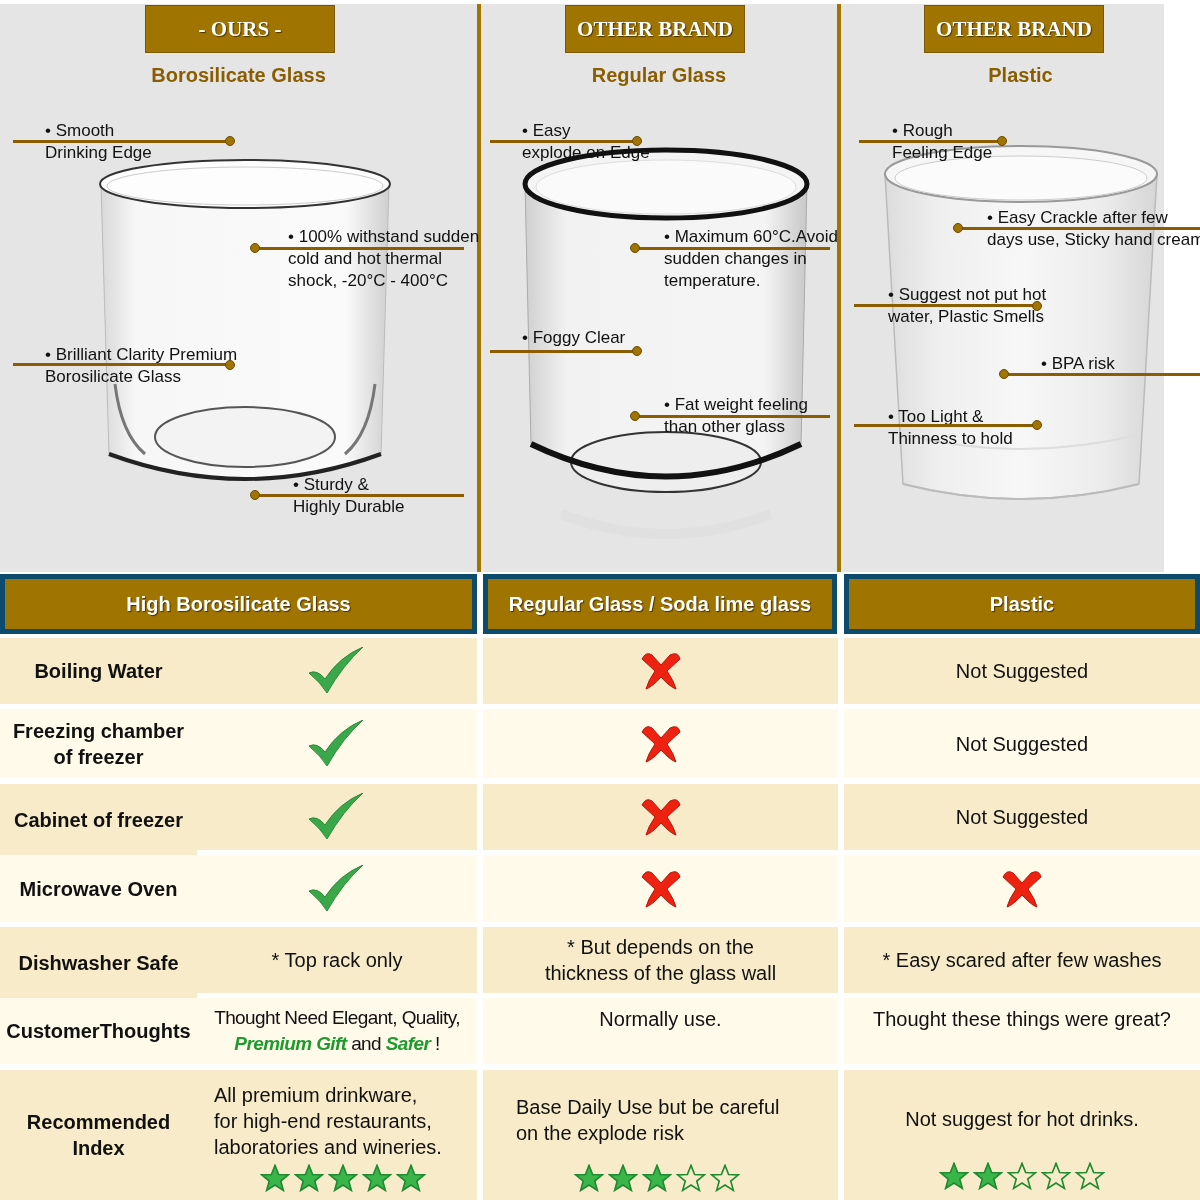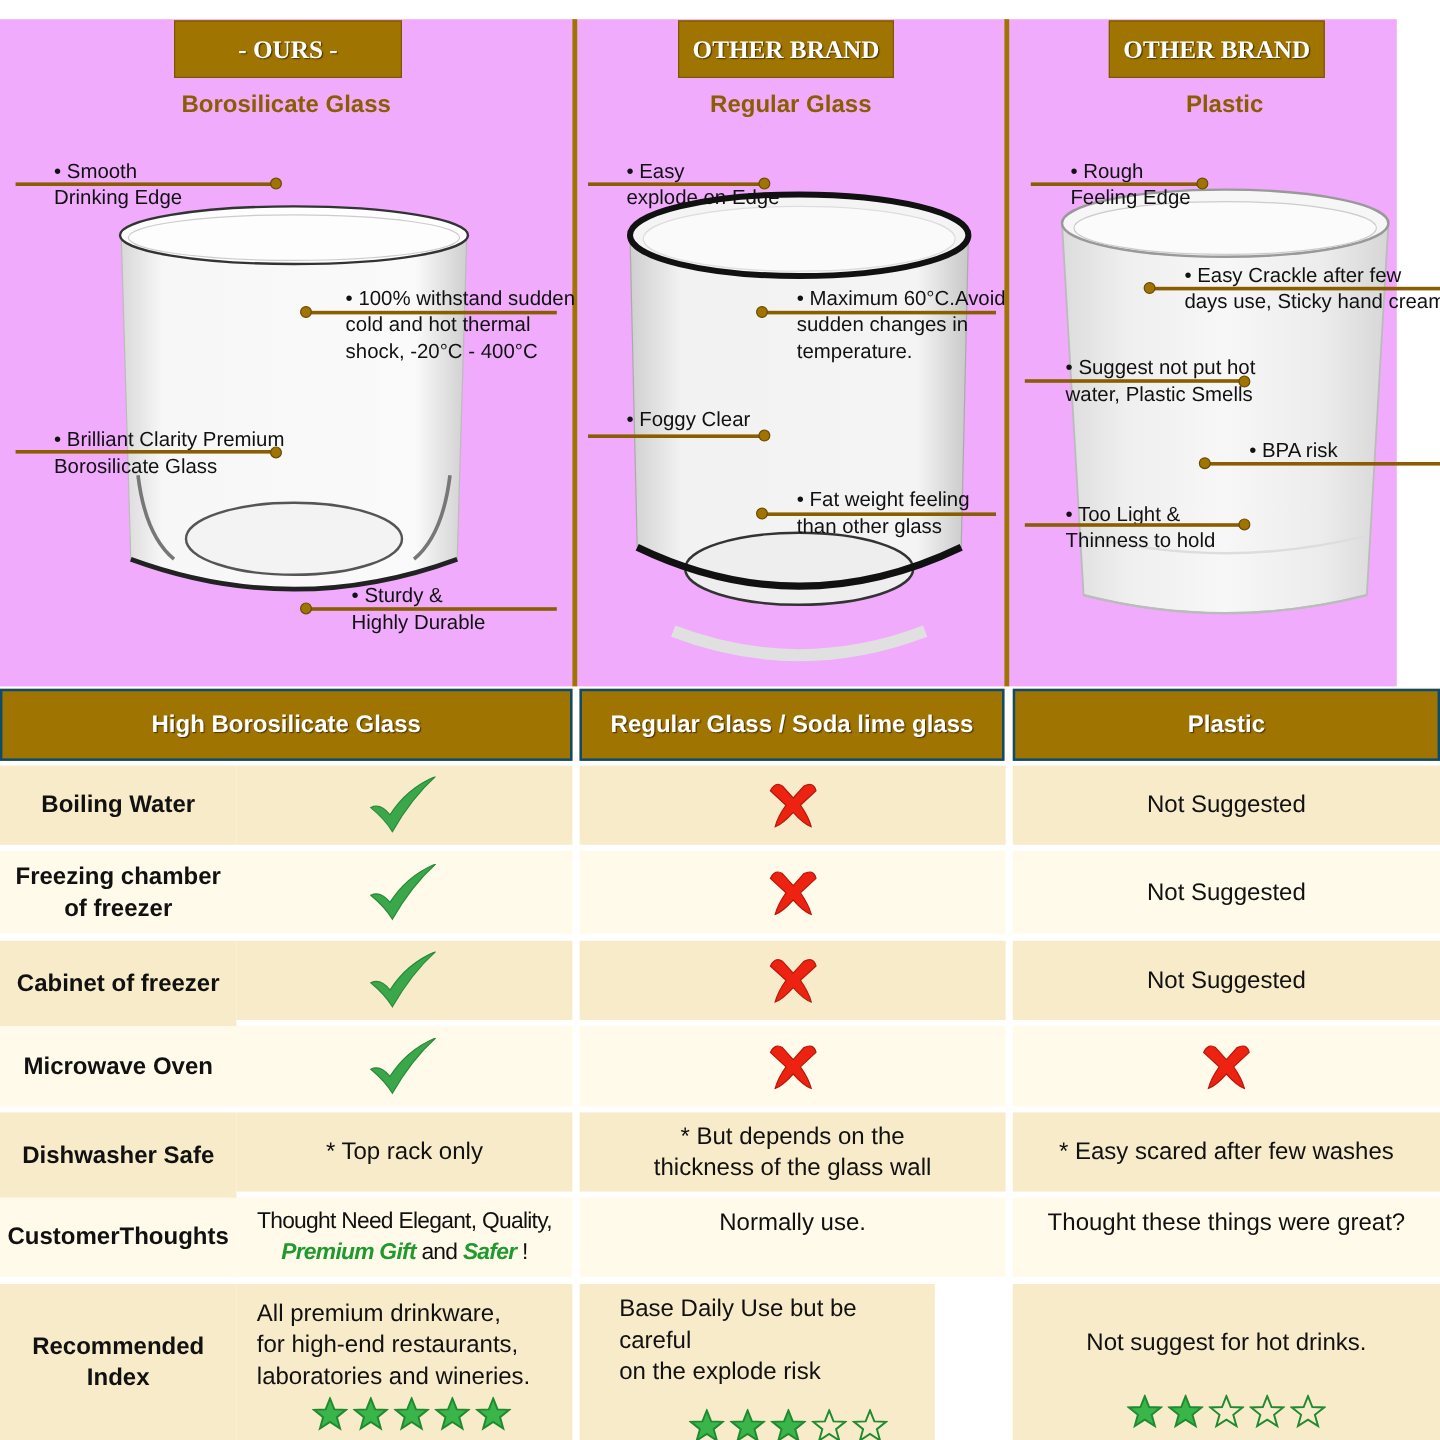--- a/index.html
+++ b/index.html
@@ -11,7 +11,7 @@
       position: relative;
     }
     
-    .top { position: absolute; left: 0; top: 16px; width: 1164px; height: 572px; background: #f0abfc; }
+    .top { position: absolute; left: 0; top: 4px; width: 1164px; height: 572px; background: #e5e5e5; }
     .vline { position: absolute; top: 0; width: 4px; height: 572px; background: #a07400; }
     .col { position: absolute; top: 0; height: 572px; }
     .badge {

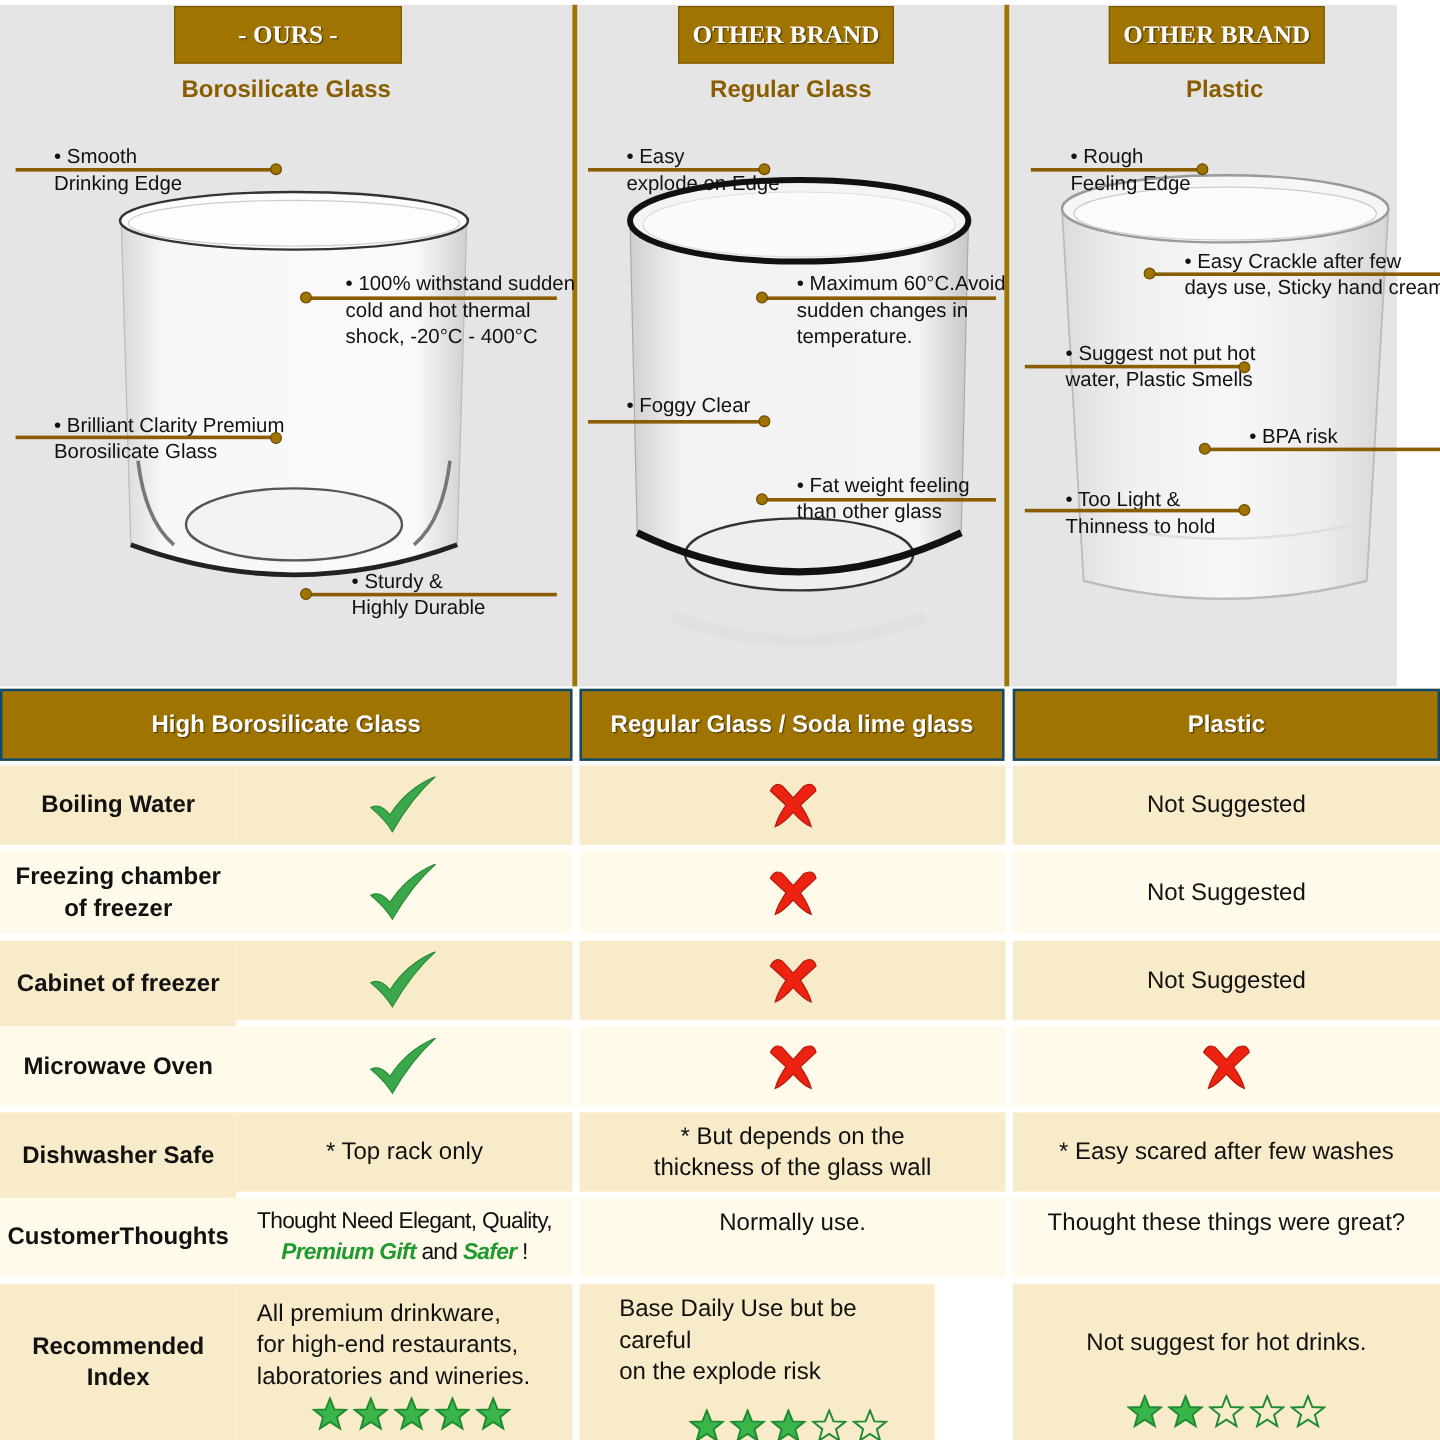--- a/index.html
+++ b/index.html
@@ -33,7 +33,7 @@
 
     
     .table { position: absolute; left: 0; top: 572px; width: 1200px; height: 628px; background: #fff; }
-    .hdr { position: absolute; top: 2px; height: 60px; background: #a07400; border: 2px solid #0c4a6e;
+    .hdr { position: absolute; top: 2px; height: 60px; background: #a07400; border: 5px solid #0c4a6e;
       color: #fff; font-weight: bold; font-size: 20px; display: flex; align-items: center; justify-content: center;
       text-shadow: 1px 1px 1px #4a3400; }
     .cell { position: absolute; display: flex; align-items: center; justify-content: center; text-align: center;

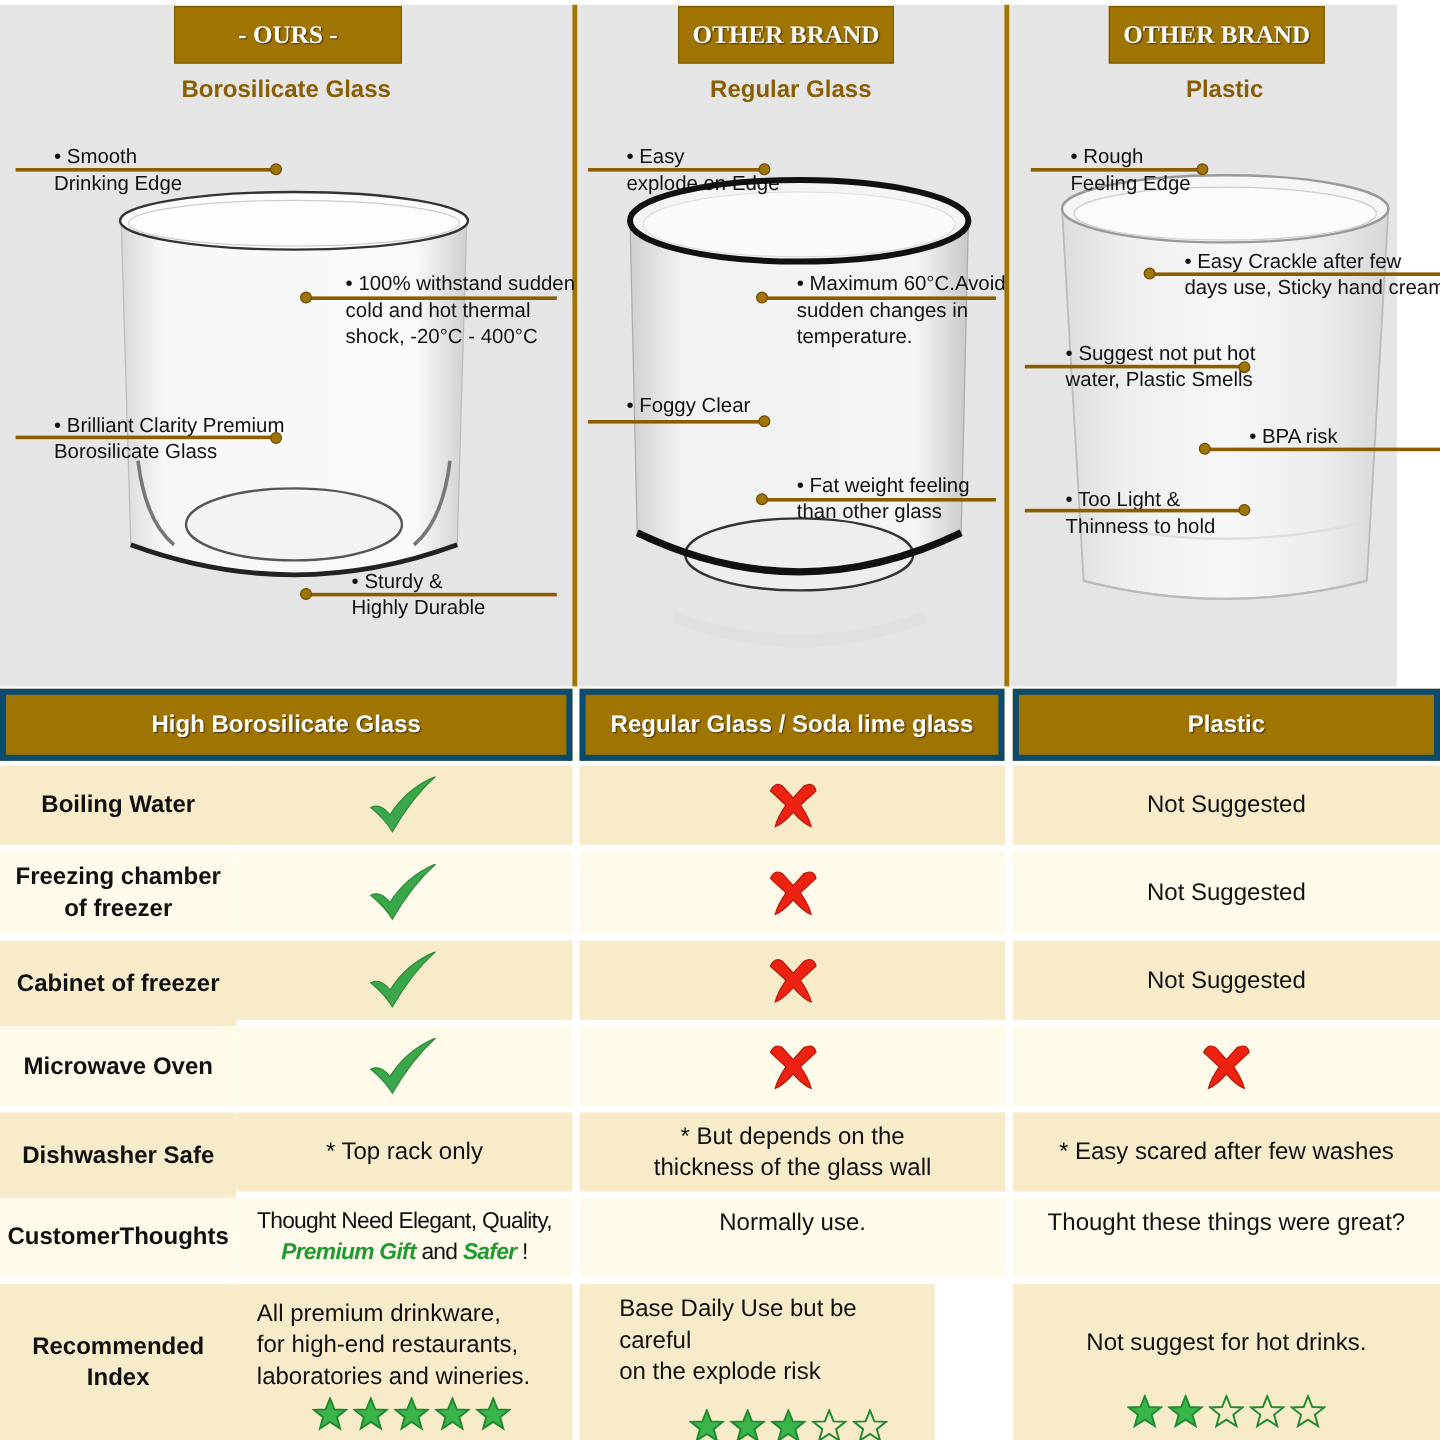--- a/index.html
+++ b/index.html
@@ -331,7 +331,7 @@
         </span>
       </div>
   </div>
-  <div class="cell rowA" style="left:483px;top:498px;width:296px;height:130px;flex-direction:column;align-items:flex-start;justify-content:flex-start;padding-left:33px;padding-top:8px;text-align:left">
+  <div class="cell rowA" style="left:483px;top:498px;width:355px;height:130px;flex-direction:column;align-items:flex-start;justify-content:flex-start;padding-left:33px;padding-top:24px;text-align:left">
     <span>Base Daily Use but be careful</span>
     <span>on the explode risk</span>
     <div class="stars" id="stars-regular" style="margin-top:18px;margin-left:58px">

